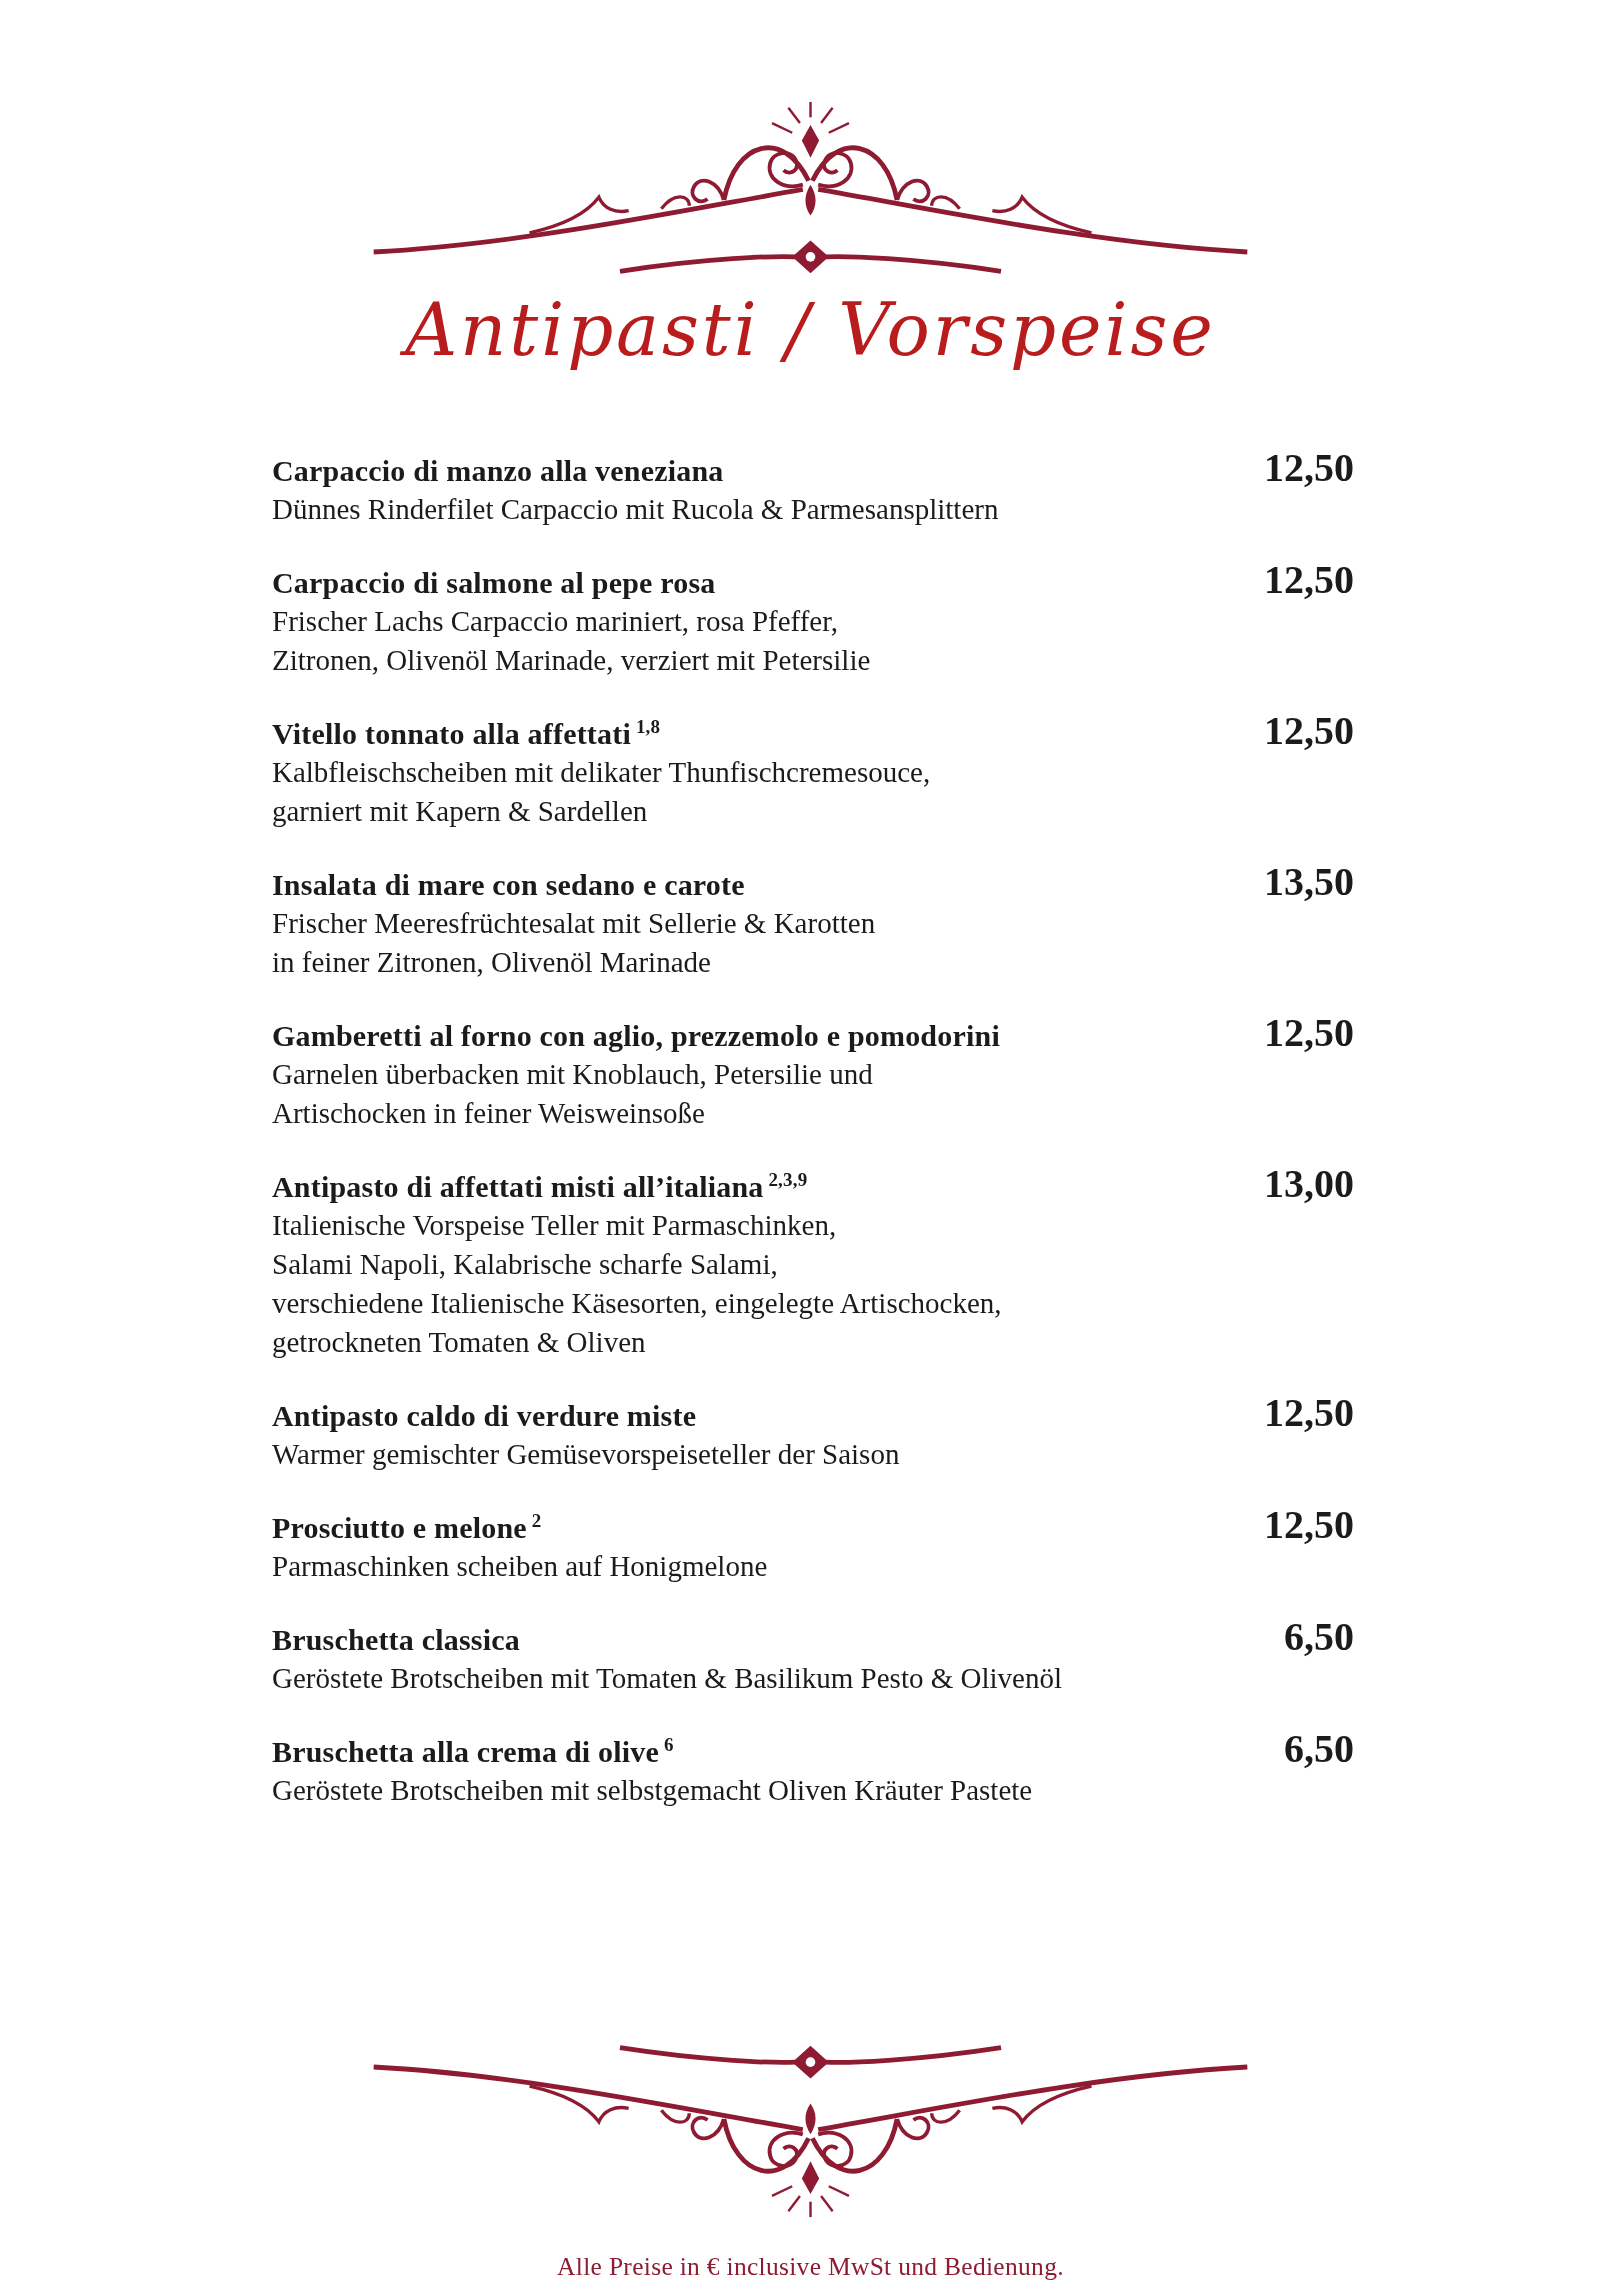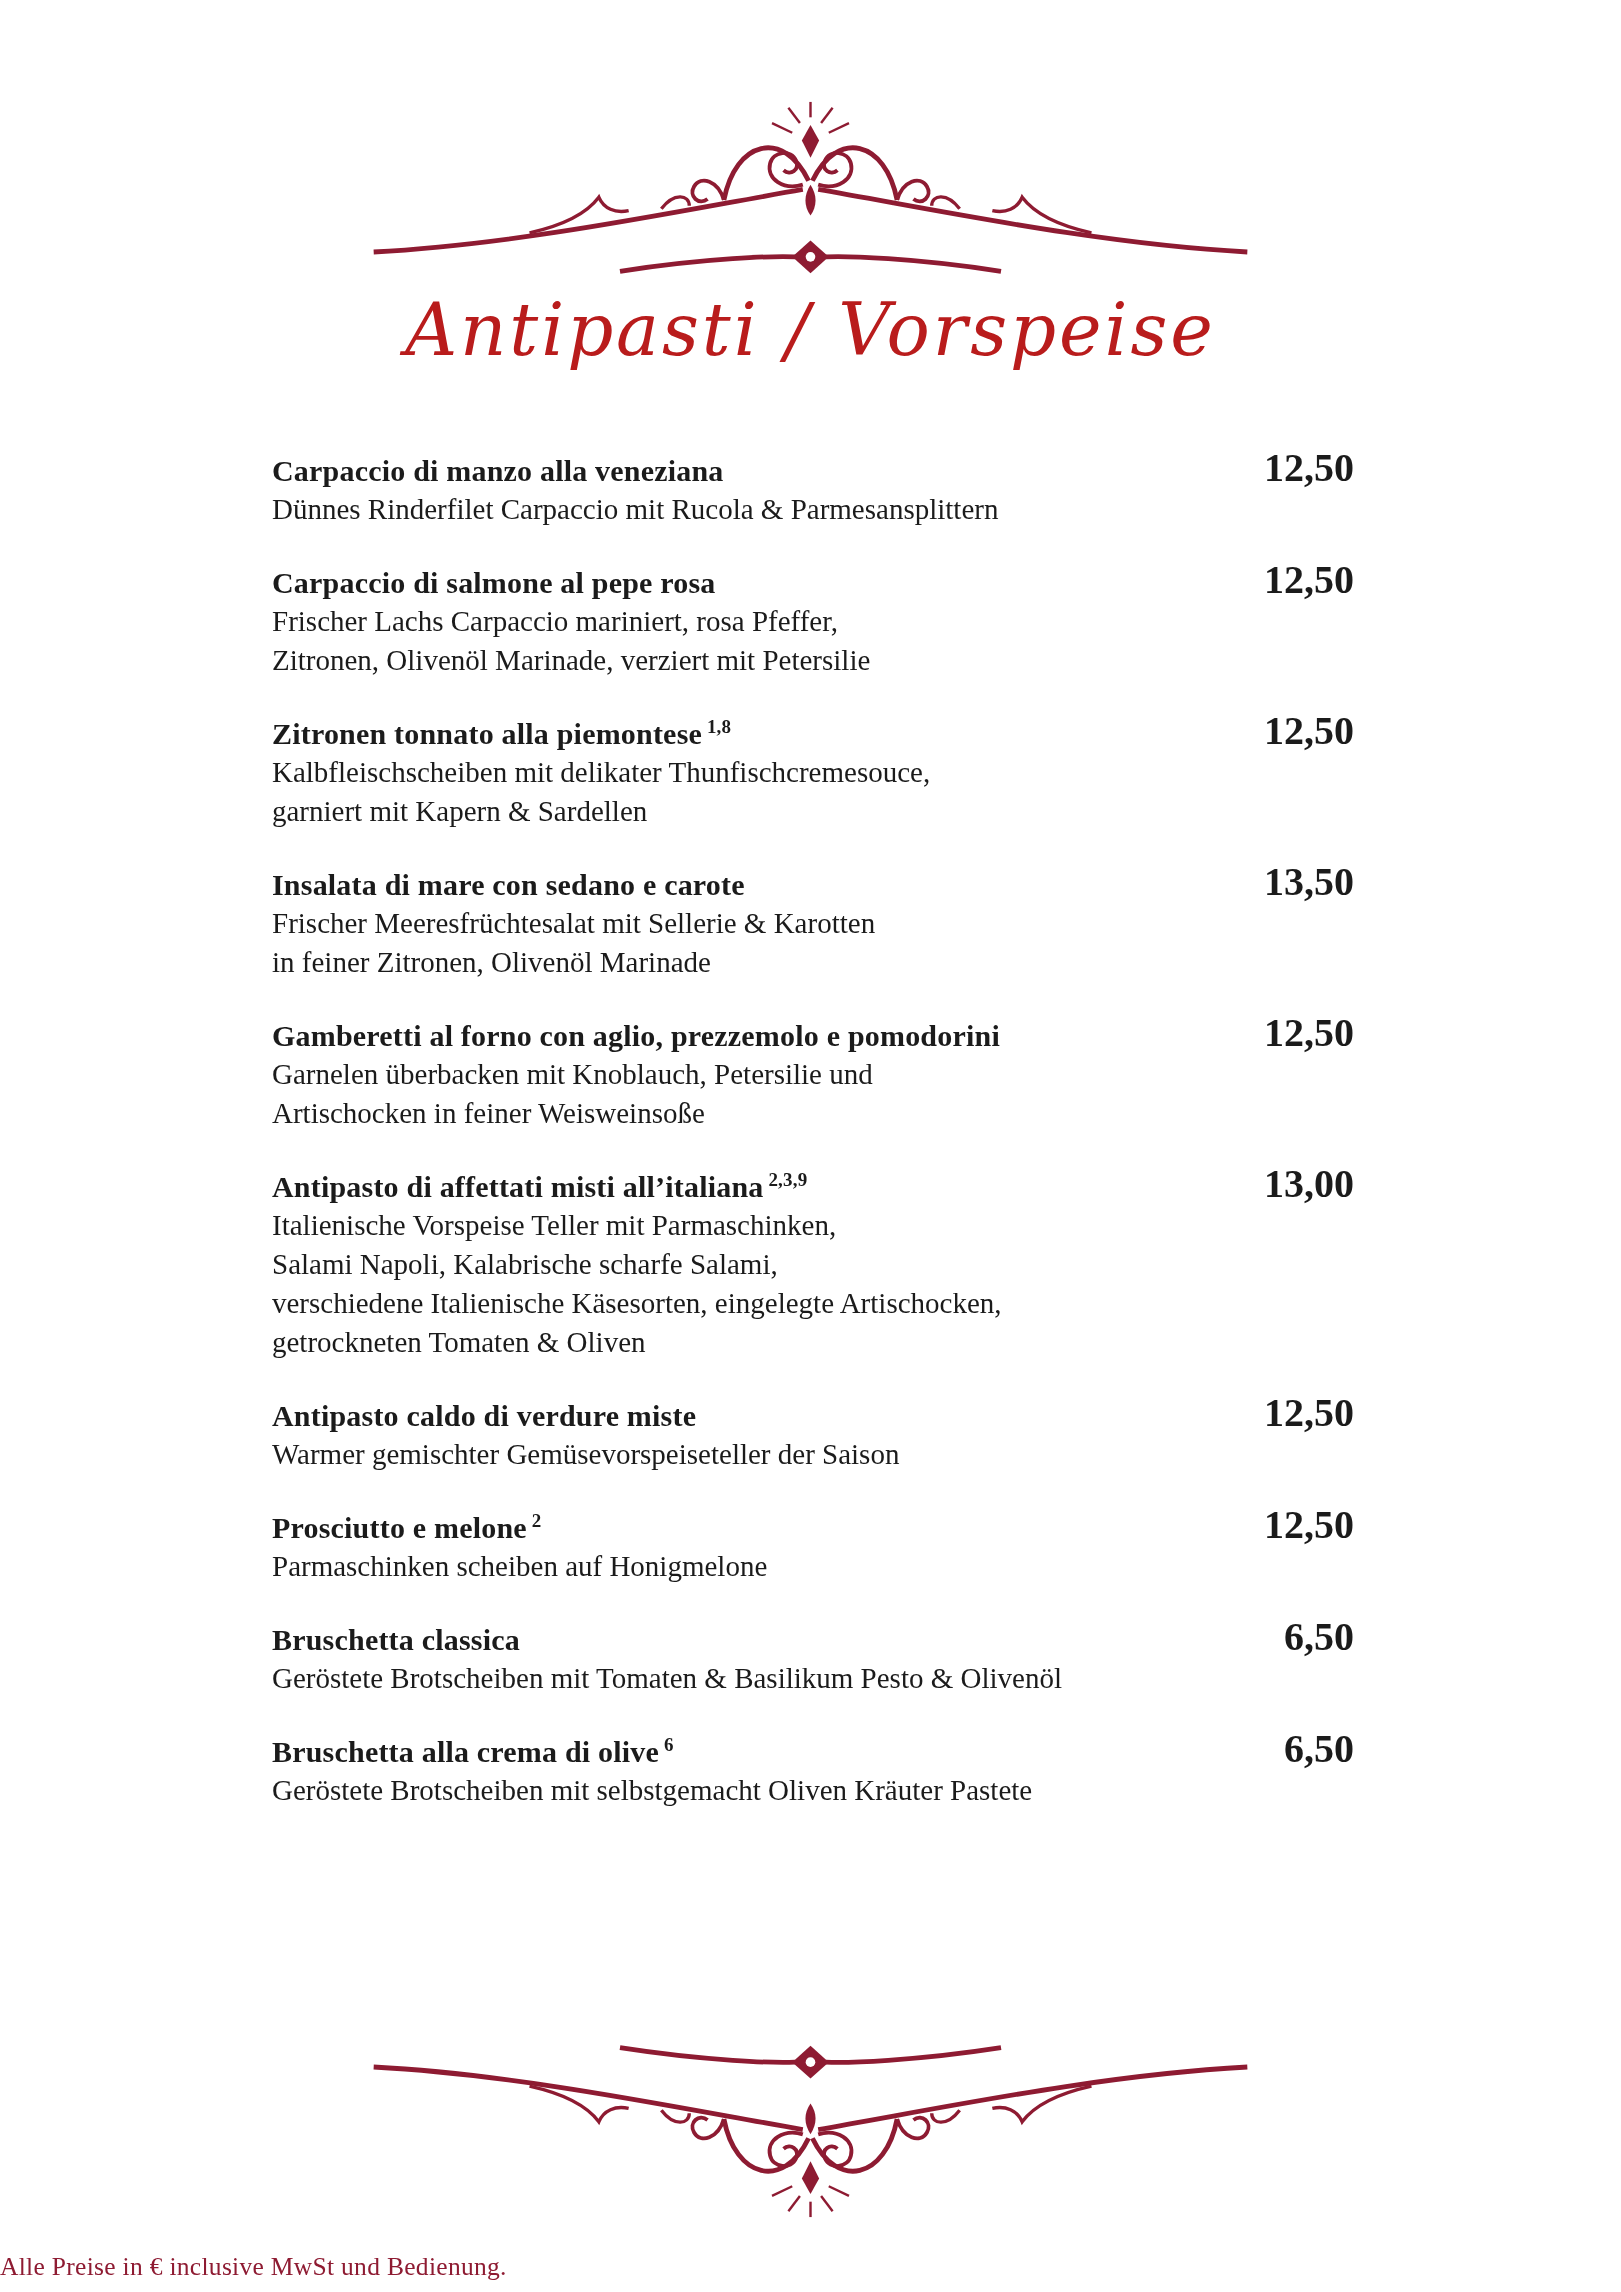--- a/index.html
+++ b/index.html
@@ -140,7 +140,7 @@
 
     <article class="menu-item">
       <div class="item-row">
-        <h2 class="item-name"><span>Zitronen tonnato alla piemontese</span><sup>1,8</sup></h2>
+        <h2 class="item-name"><span>Vitello tonnato alla affettati</span><sup>1,8</sup></h2>
         <div class="item-price">12,50</div>
       </div>
       <p class="item-desc">Kalbfleischscheiben mit delikater Thunfischcremesouce,</p>

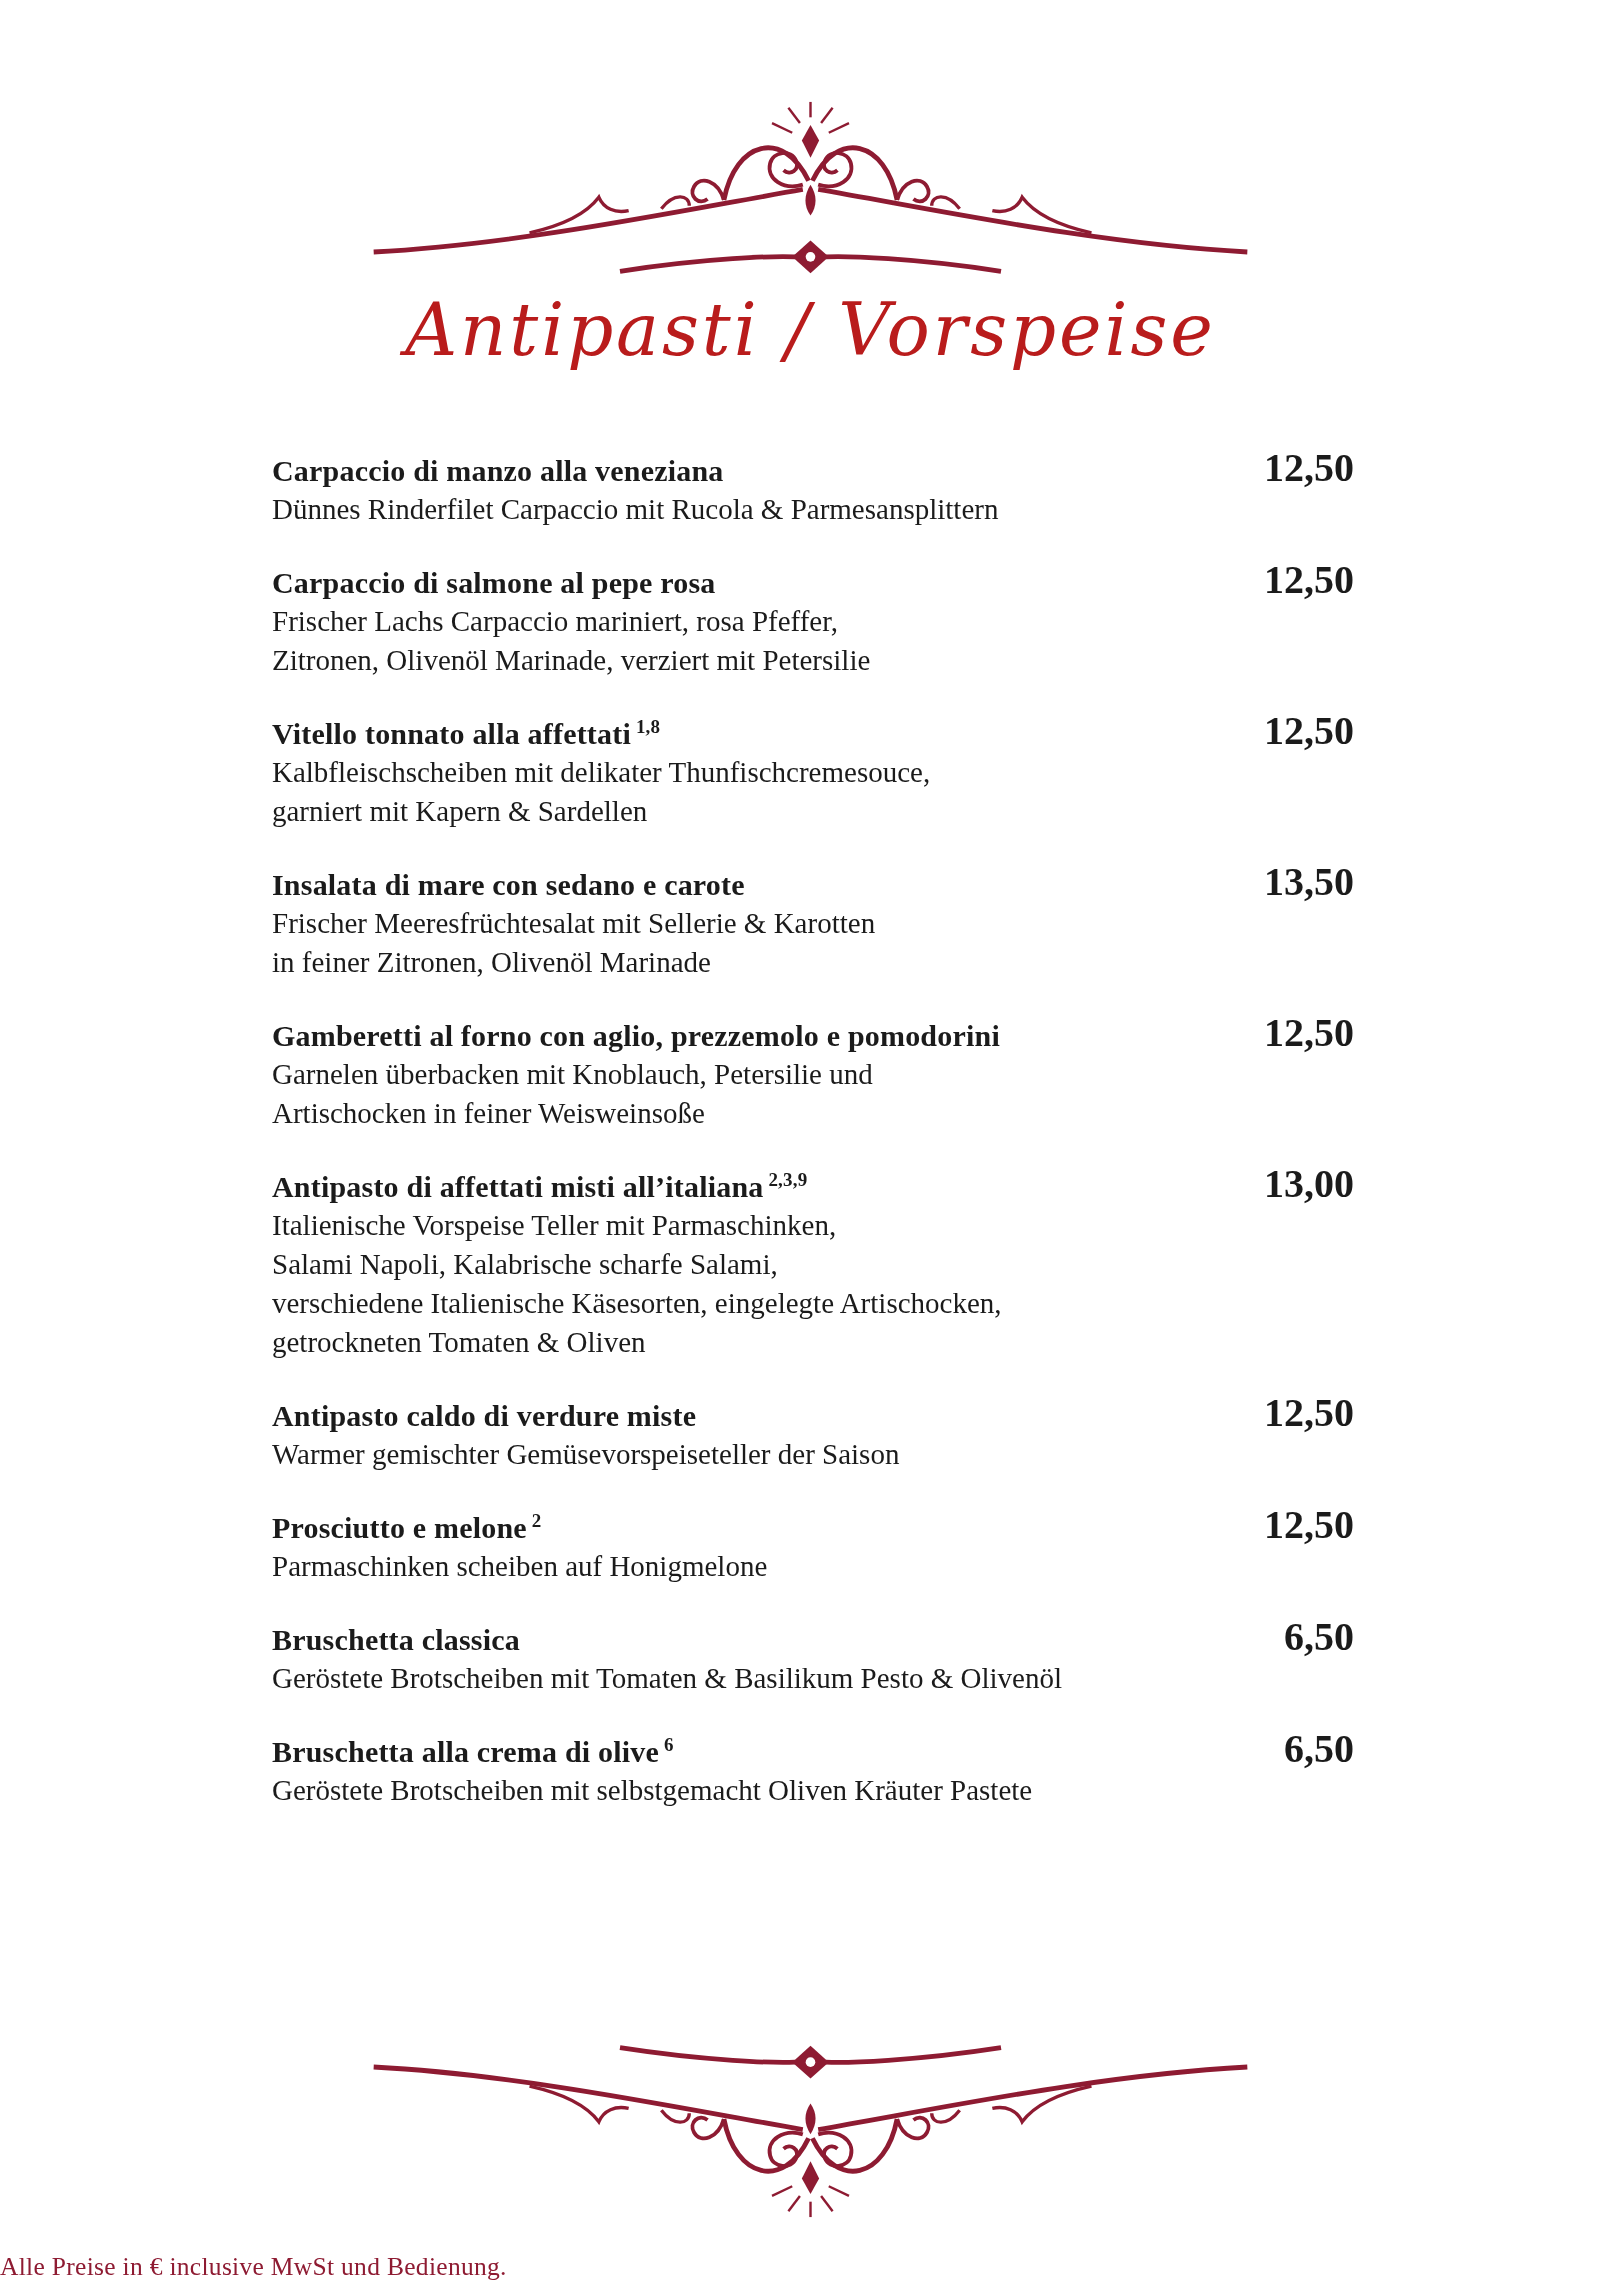--- a/index.html
+++ b/index.html
@@ -69,7 +69,7 @@
   
   .footer-note {
     margin-top: 33px;
-    text-align: left;
+    text-align: center;
     font-size: 25.5px;
     color: #8e1b32;
     letter-spacing: 0.3px;

